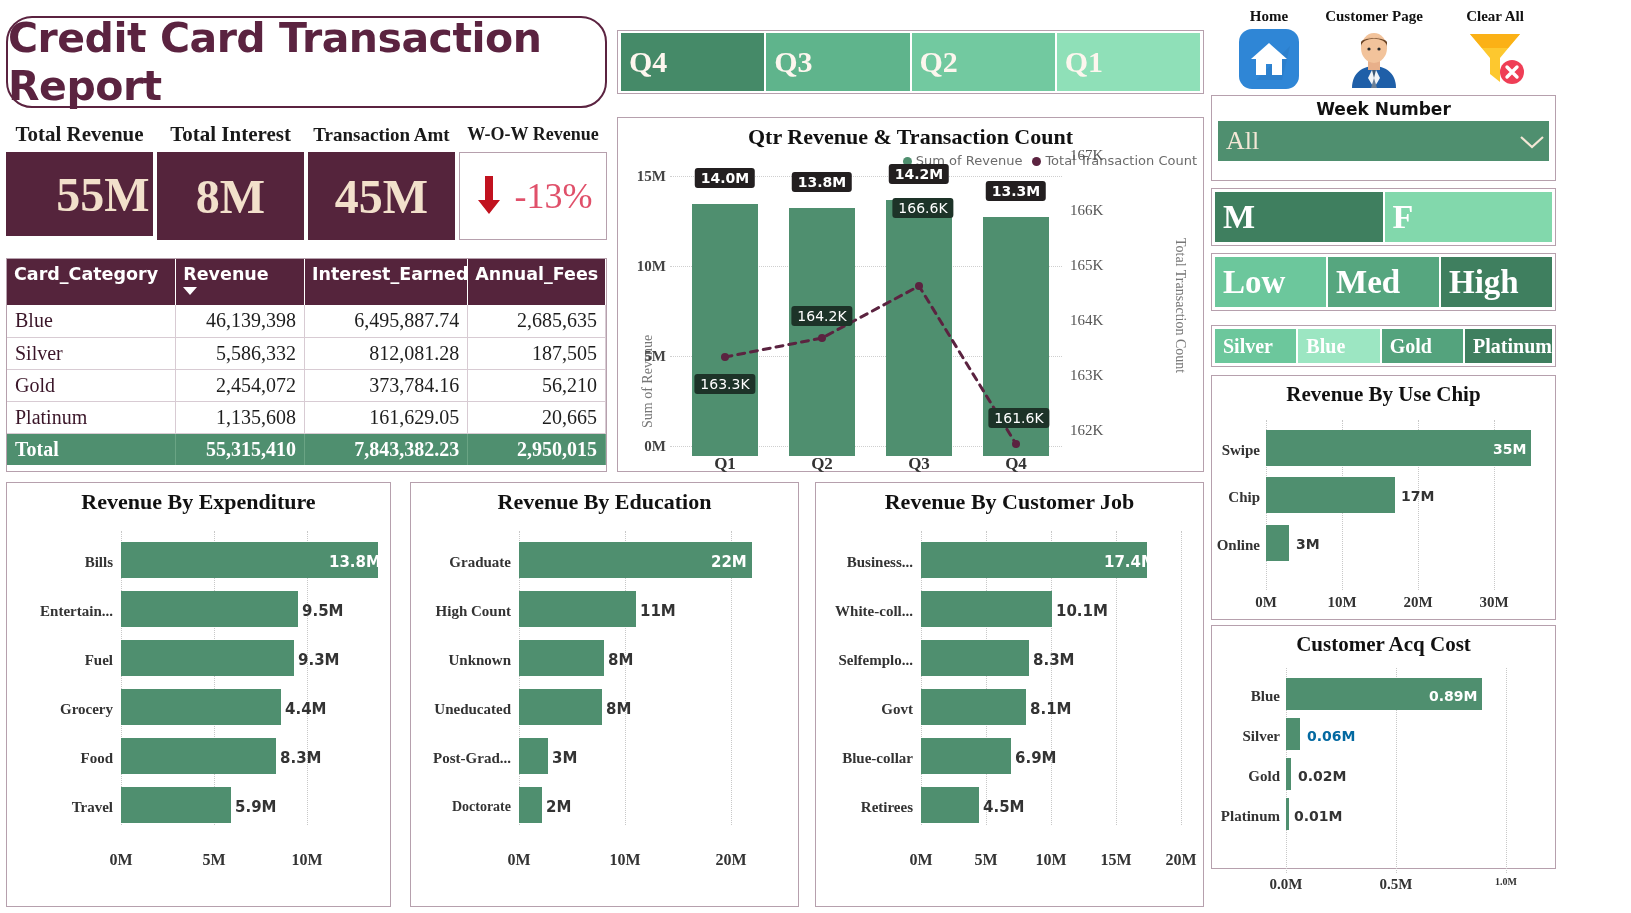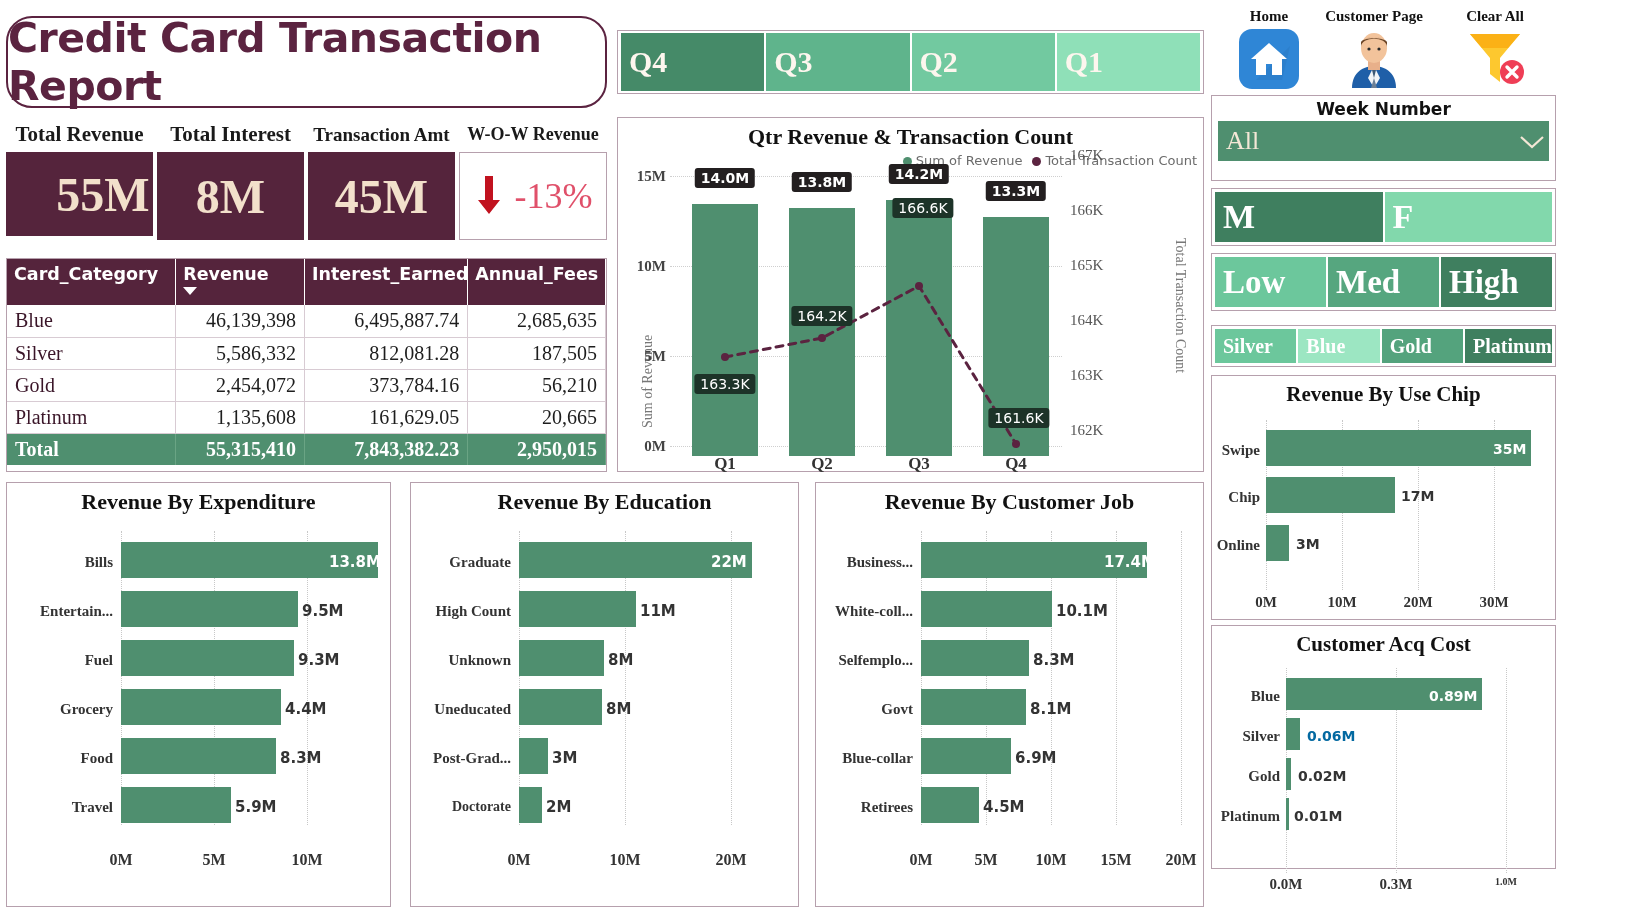--- a/index.html
+++ b/index.html
@@ -469,7 +469,7 @@
     <div class="hb-val" style="left:82px;  top:182px; font-size:14px; color:#333;">0.01M</div>
 
     <div class="hb-xl" style="left:74px;  top:250px; font-size:15px;">0.0M</div>
-    <div class="hb-xl" style="left:184px; top:250px; font-size:15px;">0.3M</div>
+    <div class="hb-xl" style="left:184px; top:250px; font-size:15px;">0.5M</div>
     <div class="hb-xl" style="left:294px; top:250px; font-size:10px;">1.0M</div>
   </div>
 

